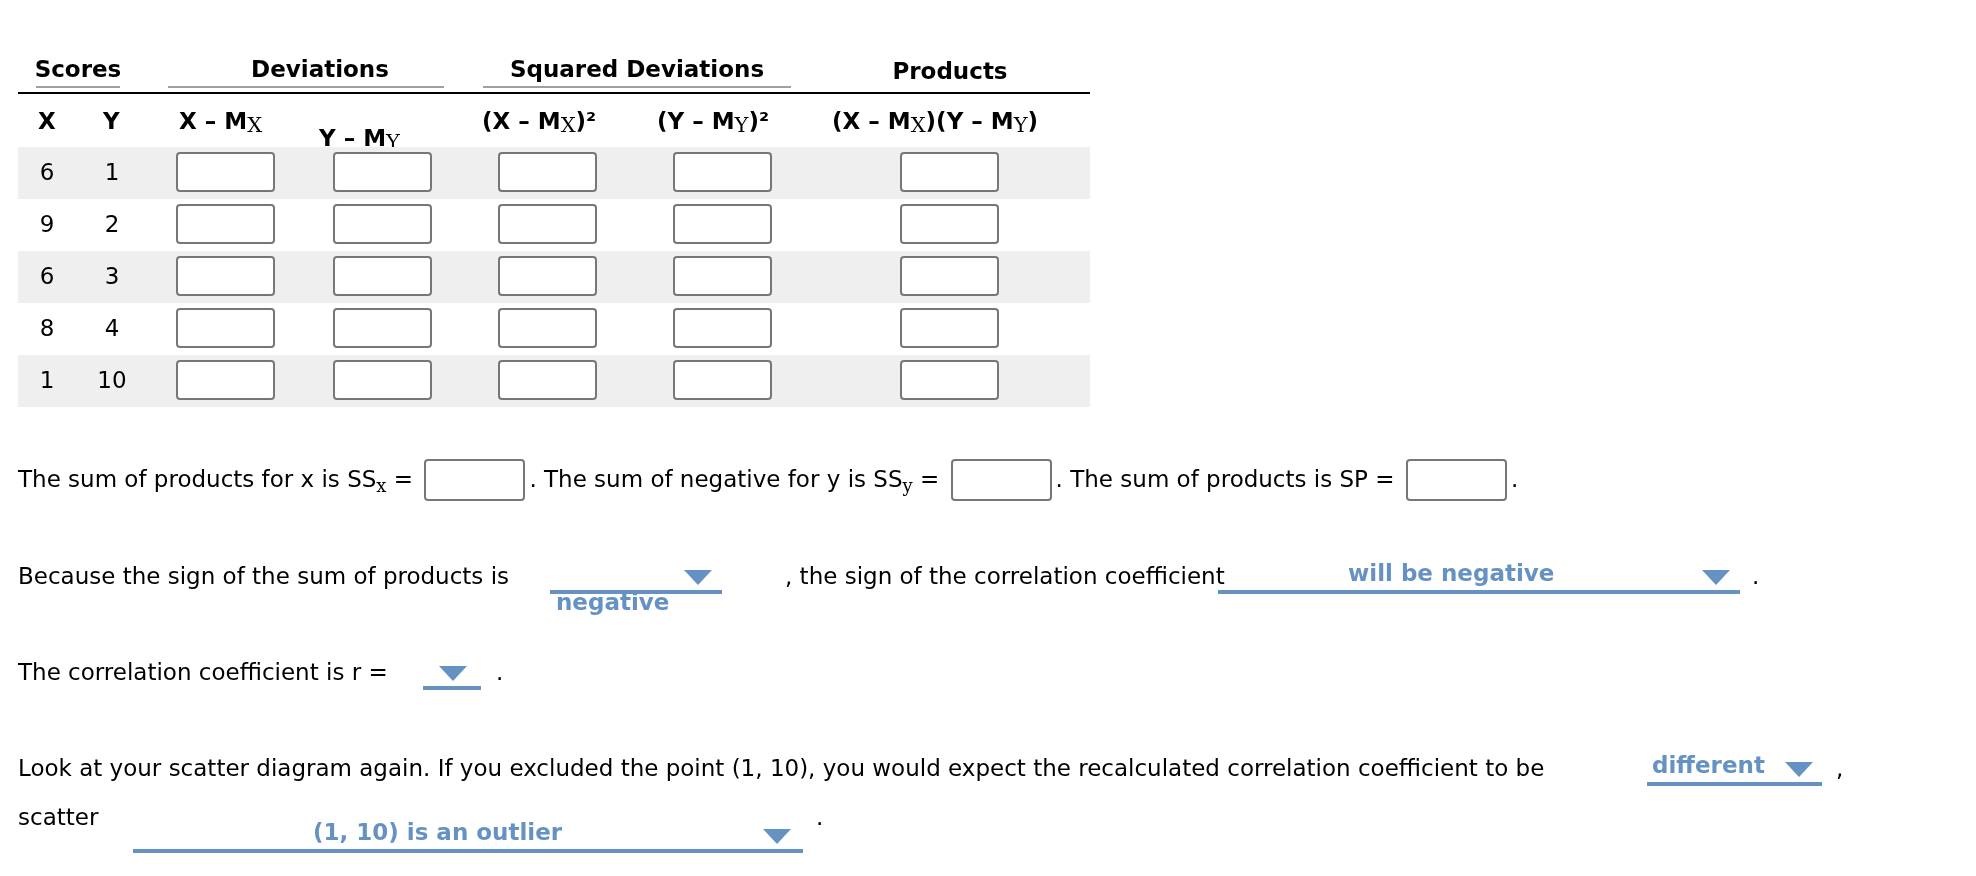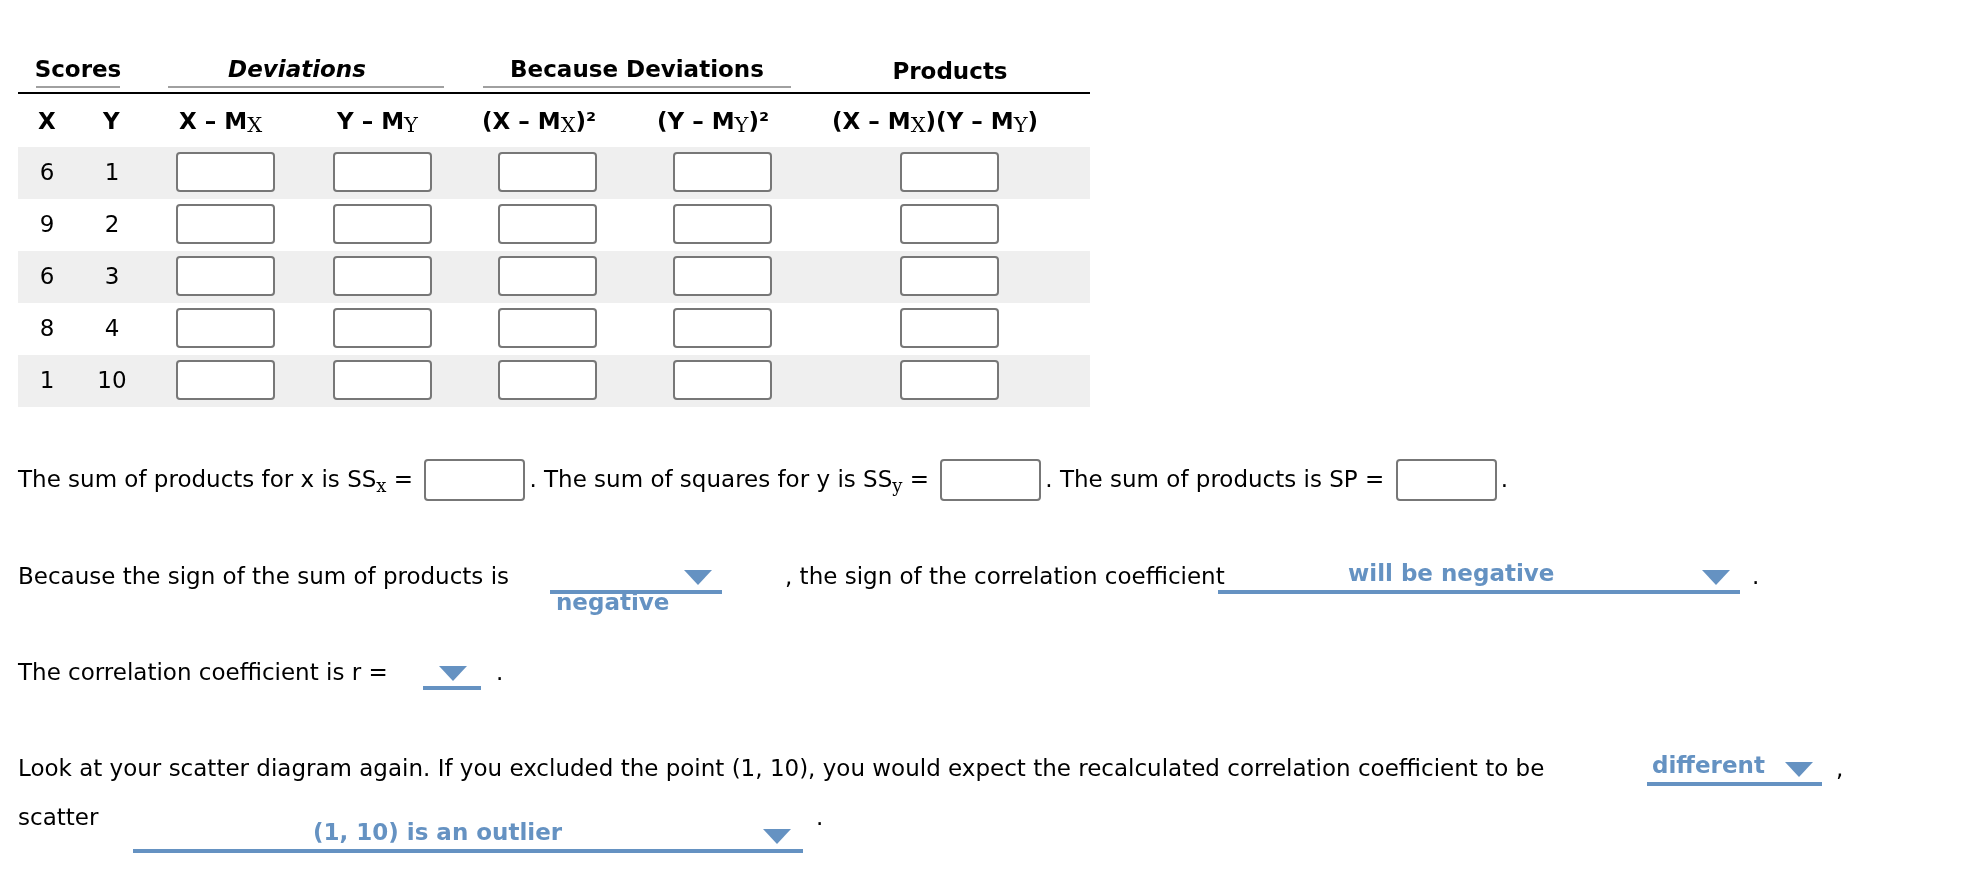--- a/index.html
+++ b/index.html
@@ -26,7 +26,7 @@
 
 <div class="abs hdr" style="left:18px;top:56px;width:120px;">Scores</div>
 <div class="grp-line" style="left:36px;top:86px;width:84px;"></div>
-<div class="abs hdr" style="left:159px;top:56px;width:276px;font-style:italic;">Deviations</div>
+<div class="abs hdr" style="left:182px;top:56px;width:276px;">Deviations</div>
 <div class="grp-line" style="left:168px;top:86px;width:276px;"></div>
 <div class="abs hdr" style="left:483px;top:56px;width:308px;">Because Deviations</div>
 <div class="grp-line" style="left:483px;top:86px;width:308px;"></div>

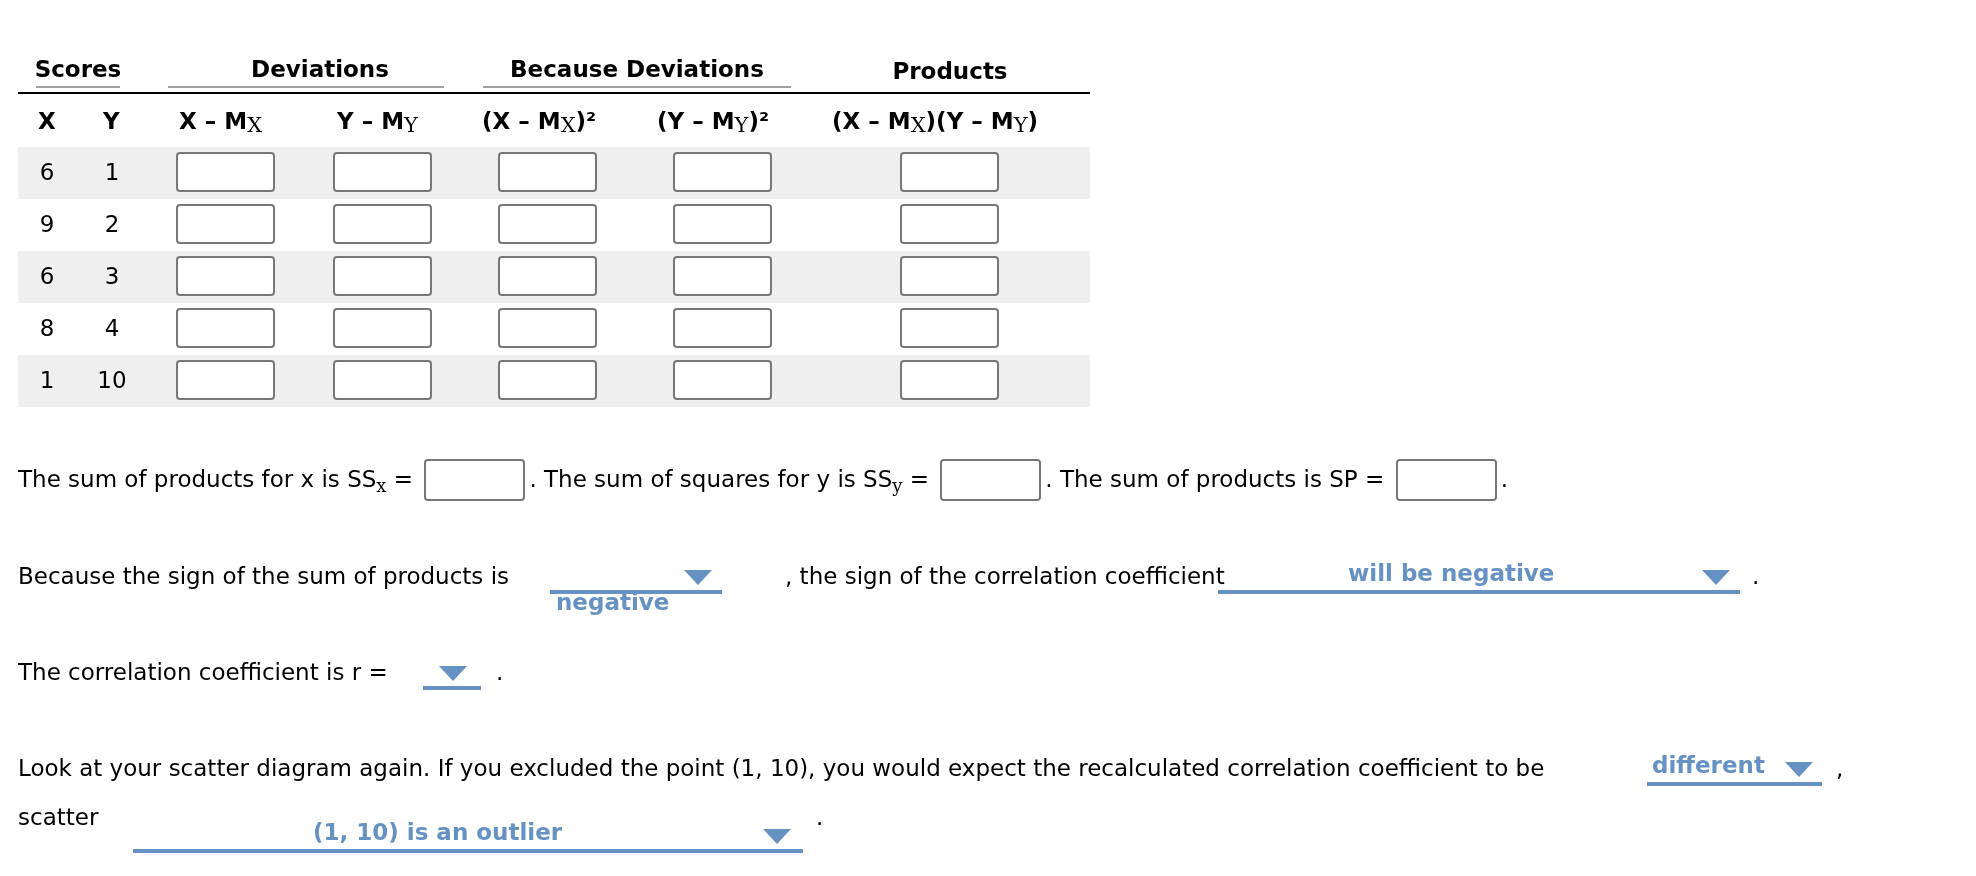--- a/index.html
+++ b/index.html
@@ -28,7 +28,7 @@
 <div class="grp-line" style="left:36px;top:86px;width:84px;"></div>
 <div class="abs hdr" style="left:182px;top:56px;width:276px;">Deviations</div>
 <div class="grp-line" style="left:168px;top:86px;width:276px;"></div>
-<div class="abs hdr" style="left:483px;top:56px;width:308px;">Because Deviations</div>
+<div class="abs hdr" style="left:483px;top:56px;width:308px;">Squared Deviations</div>
 <div class="grp-line" style="left:483px;top:86px;width:308px;"></div>
 <div class="abs hdr" style="left:830px;top:58px;width:240px;">Products</div>
 

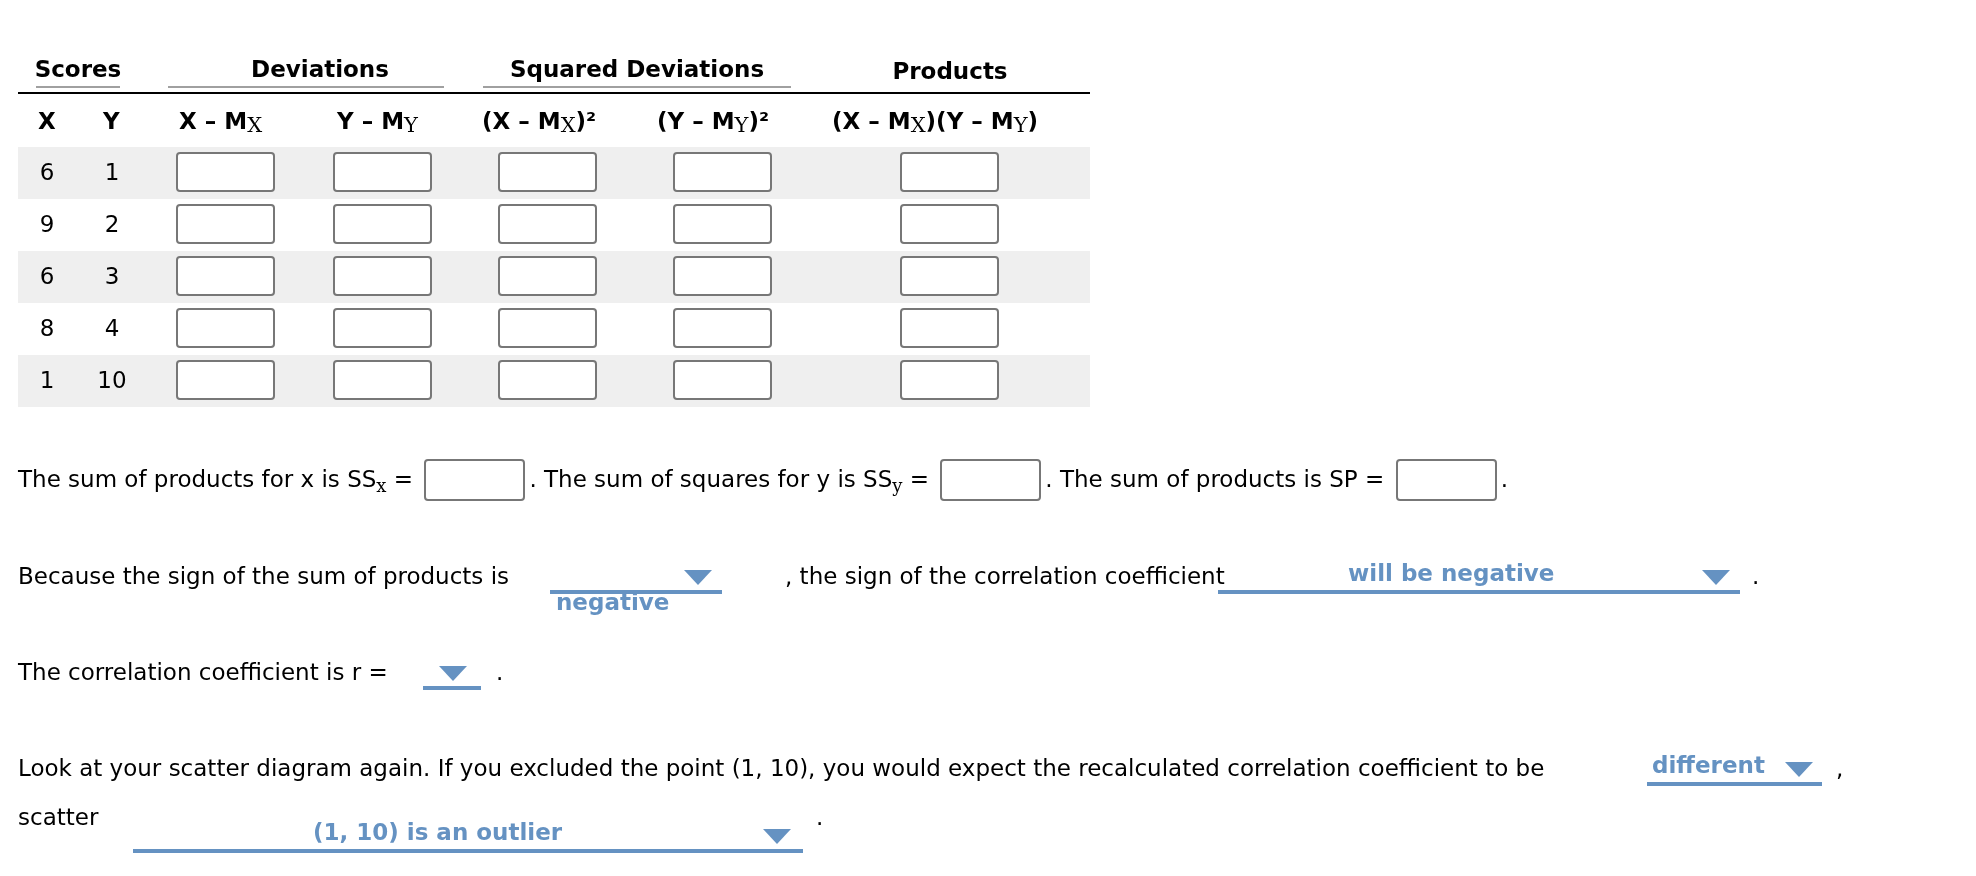--- a/index.html
+++ b/index.html
@@ -37,7 +37,7 @@
 <div class="colhdr" style="left:38px;">X</div>
 <div class="colhdr" style="left:103px;">Y</div>
 <div class="colhdr" style="left:179px;"><span>X – M</span><sub>X</sub></div>
-<div class="colhdr" style="left:337px;"><span>Y – M</span><sub>Y</sub></div>
+<div class="colhdr" style="left:319px;margin-top:17px;"><span>Y – M</span><sub>Y</sub></div>
 <div class="colhdr" style="left:482px;"><span>(X – M</span><sub>X</sub><span>)²</span></div>
 <div class="colhdr" style="left:657px;"><span>(Y – M</span><sub>Y</sub><span>)²</span></div>
 <div class="colhdr" style="left:832px;"><span>(X – M</span><sub>X</sub><span>)(Y – M</span><sub>Y</sub><span>)</span></div>

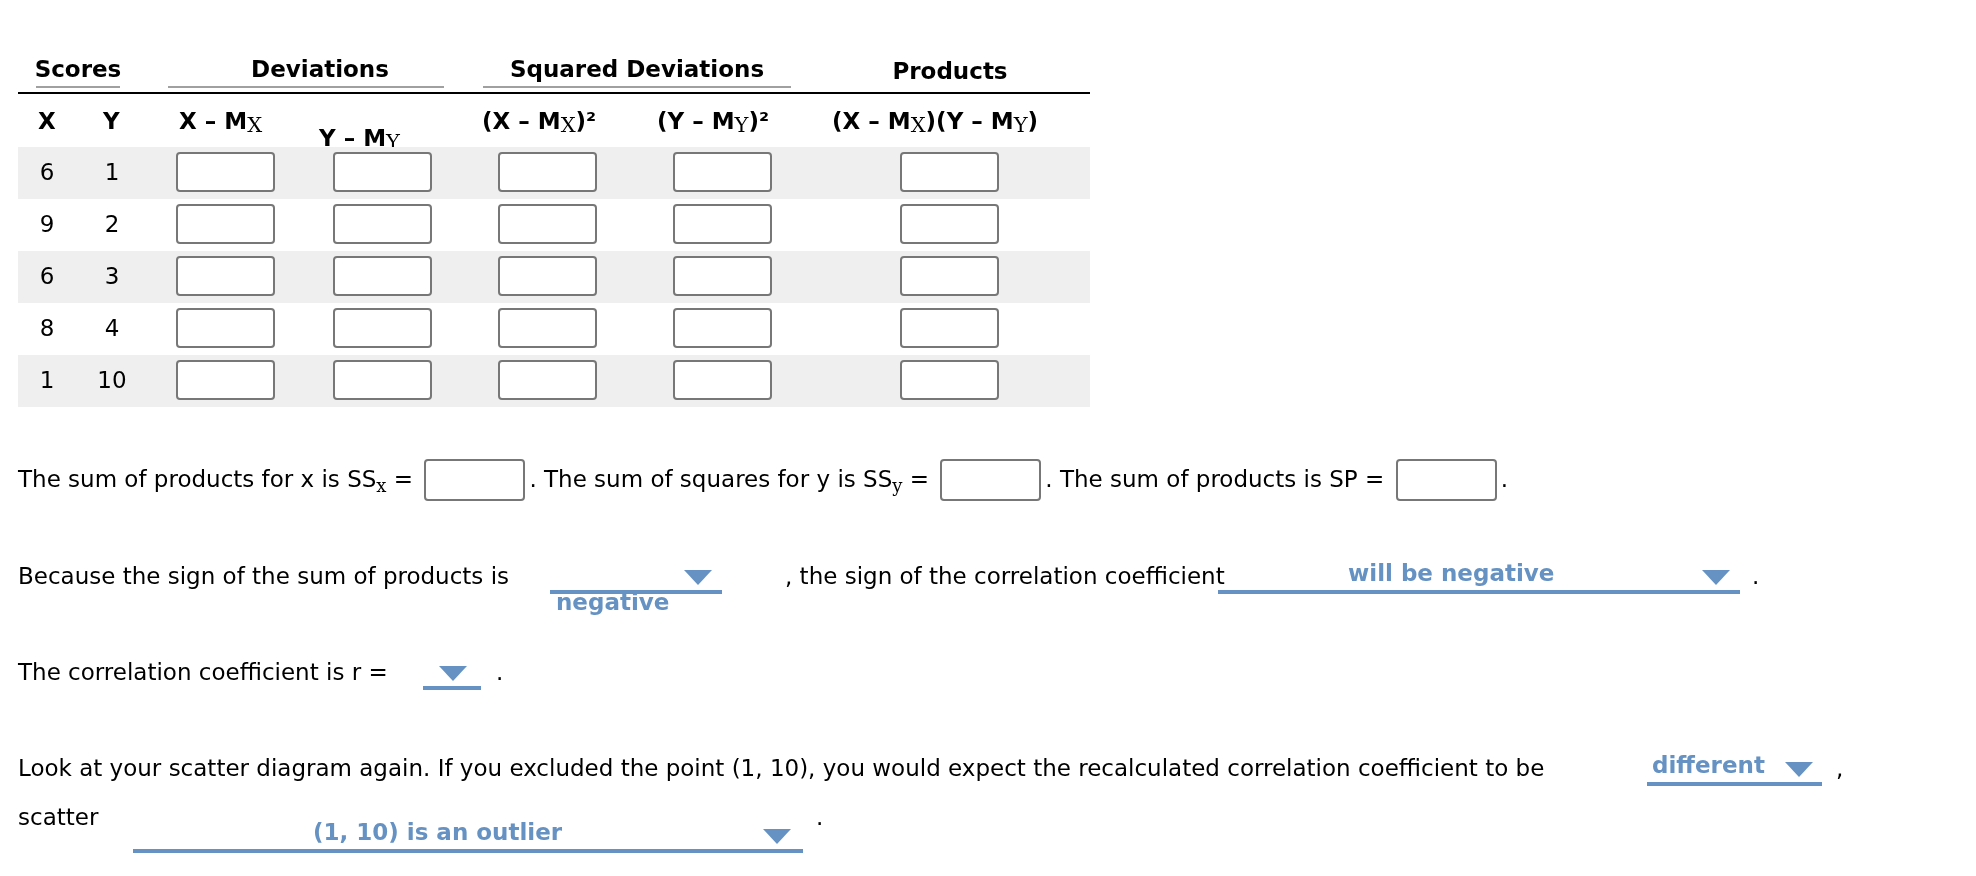--- a/index.html
+++ b/index.html
@@ -90,7 +90,7 @@
 
 <div class="line" style="left:18px;top:459px;">
   <span>The sum of products for x is SS</span><span class="sub">x</span><span> =</span>
-  <input class="inbox" style=""><span>. The sum of squares for y is SS</span><span class="sub">y</span><span> =</span>
+  <input class="inbox" style=""><span>. The sum of negative for y is SS</span><span class="sub">y</span><span> =</span>
   <input class="inbox" style=""><span>. The sum of products is SP =</span>
   <input class="inbox" style=""><span>.</span>
 </div>

